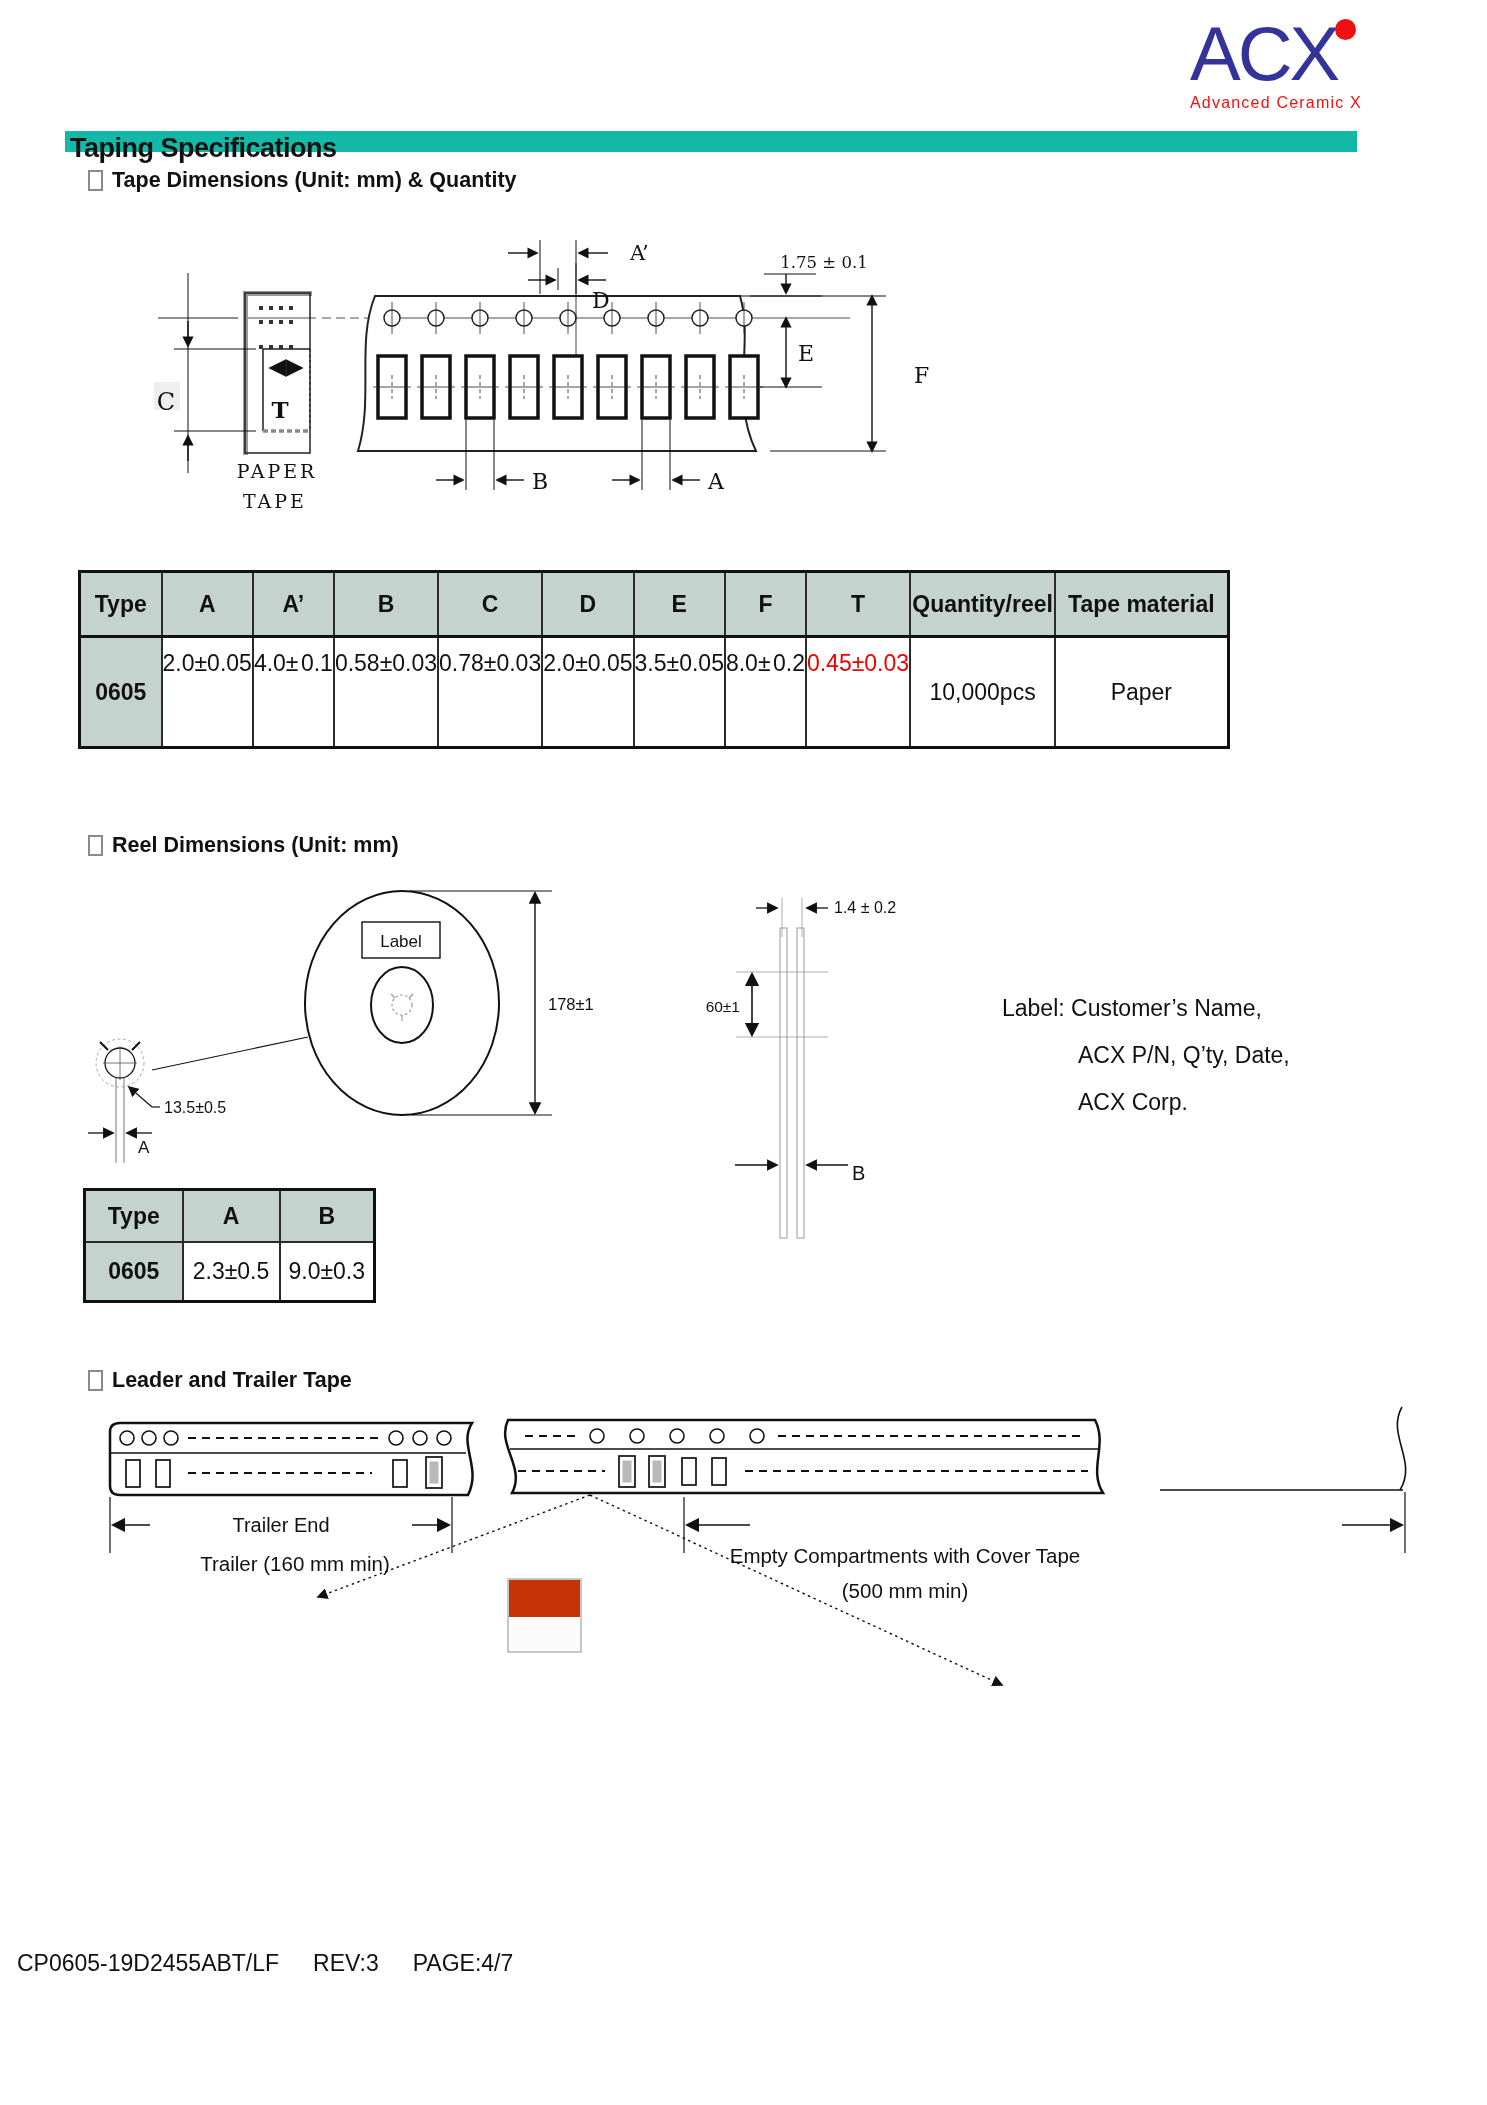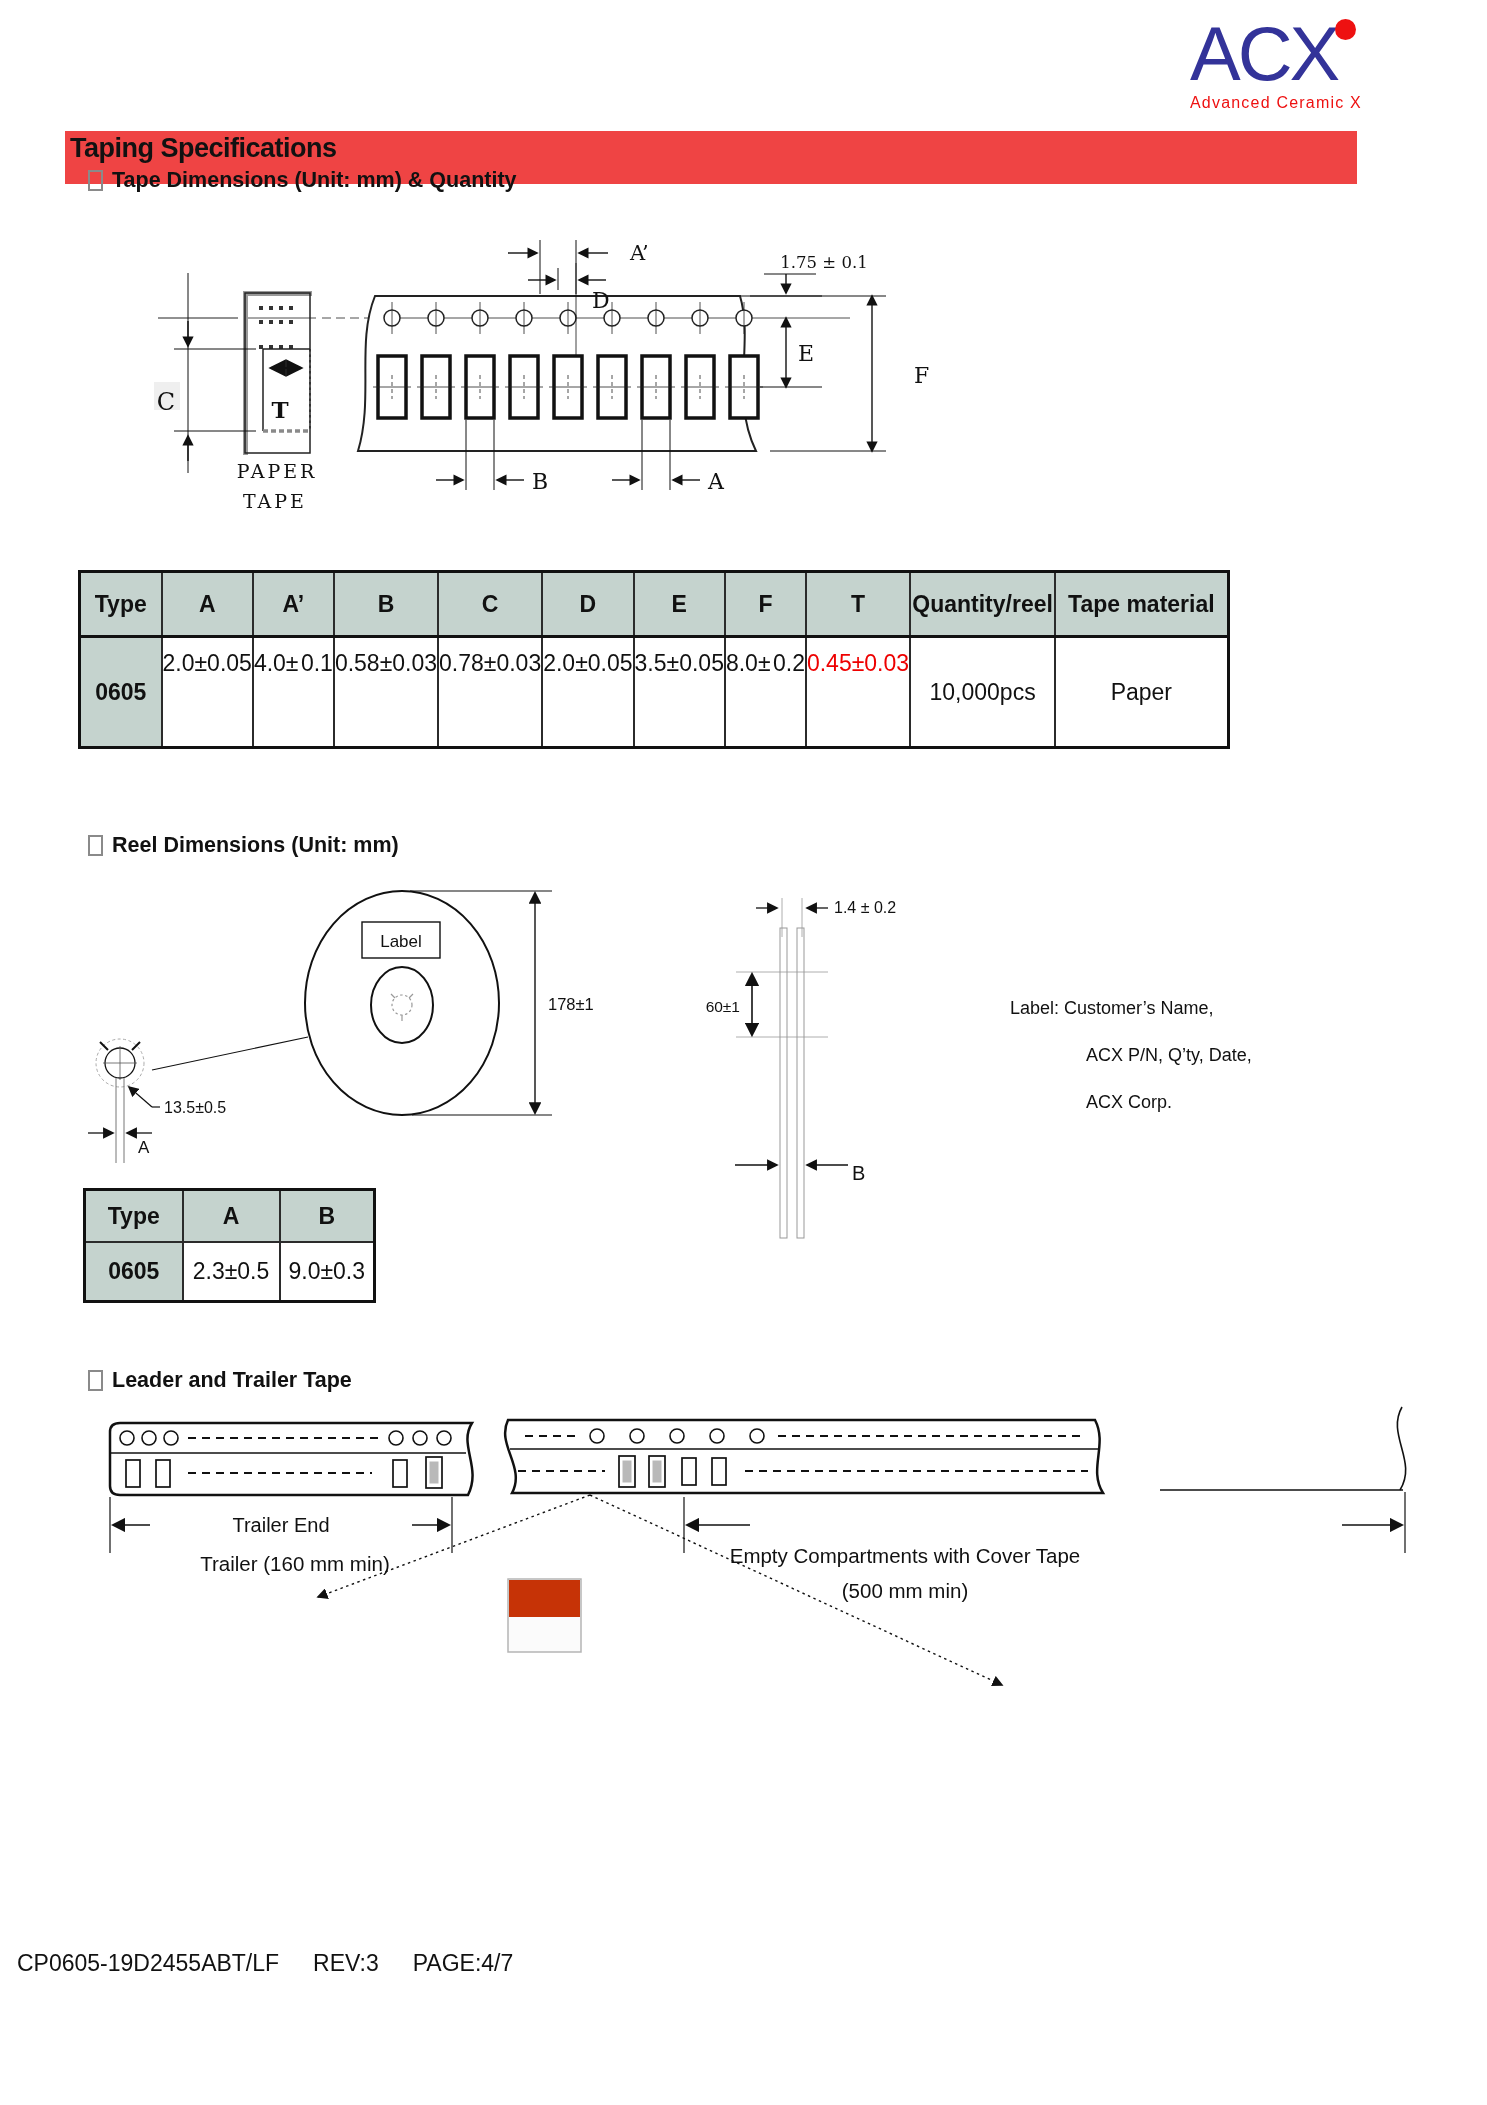--- a/index.html
+++ b/index.html
@@ -10,7 +10,7 @@
   .logo-dot{position:absolute;width:21px;height:21px;border-radius:50%;background:#ee1111;left:145px;top:3px;}
   .logo-tag{font-size:16px;color:#ee1111;letter-spacing:1.2px;margin-top:2px;white-space:nowrap;}
   
-  .titlebar{left:65px;top:131px;width:1292px;height:53px;background:#ef4444;}
+  .titlebar{left:65px;top:131px;width:1292px;height:21px;background:#14b8a6;}
   .titlebar span{font-size:27px;font-weight:bold;line-height:35px;padding-left:5px;letter-spacing:-0.5px;display:block;}
   .subhead{display:flex;align-items:center;gap:9px;font-size:21.5px;font-weight:bold;white-space:nowrap;}
   .boxglyph{display:inline-block;width:11px;height:17px;border:2px solid #8a8a8a;}

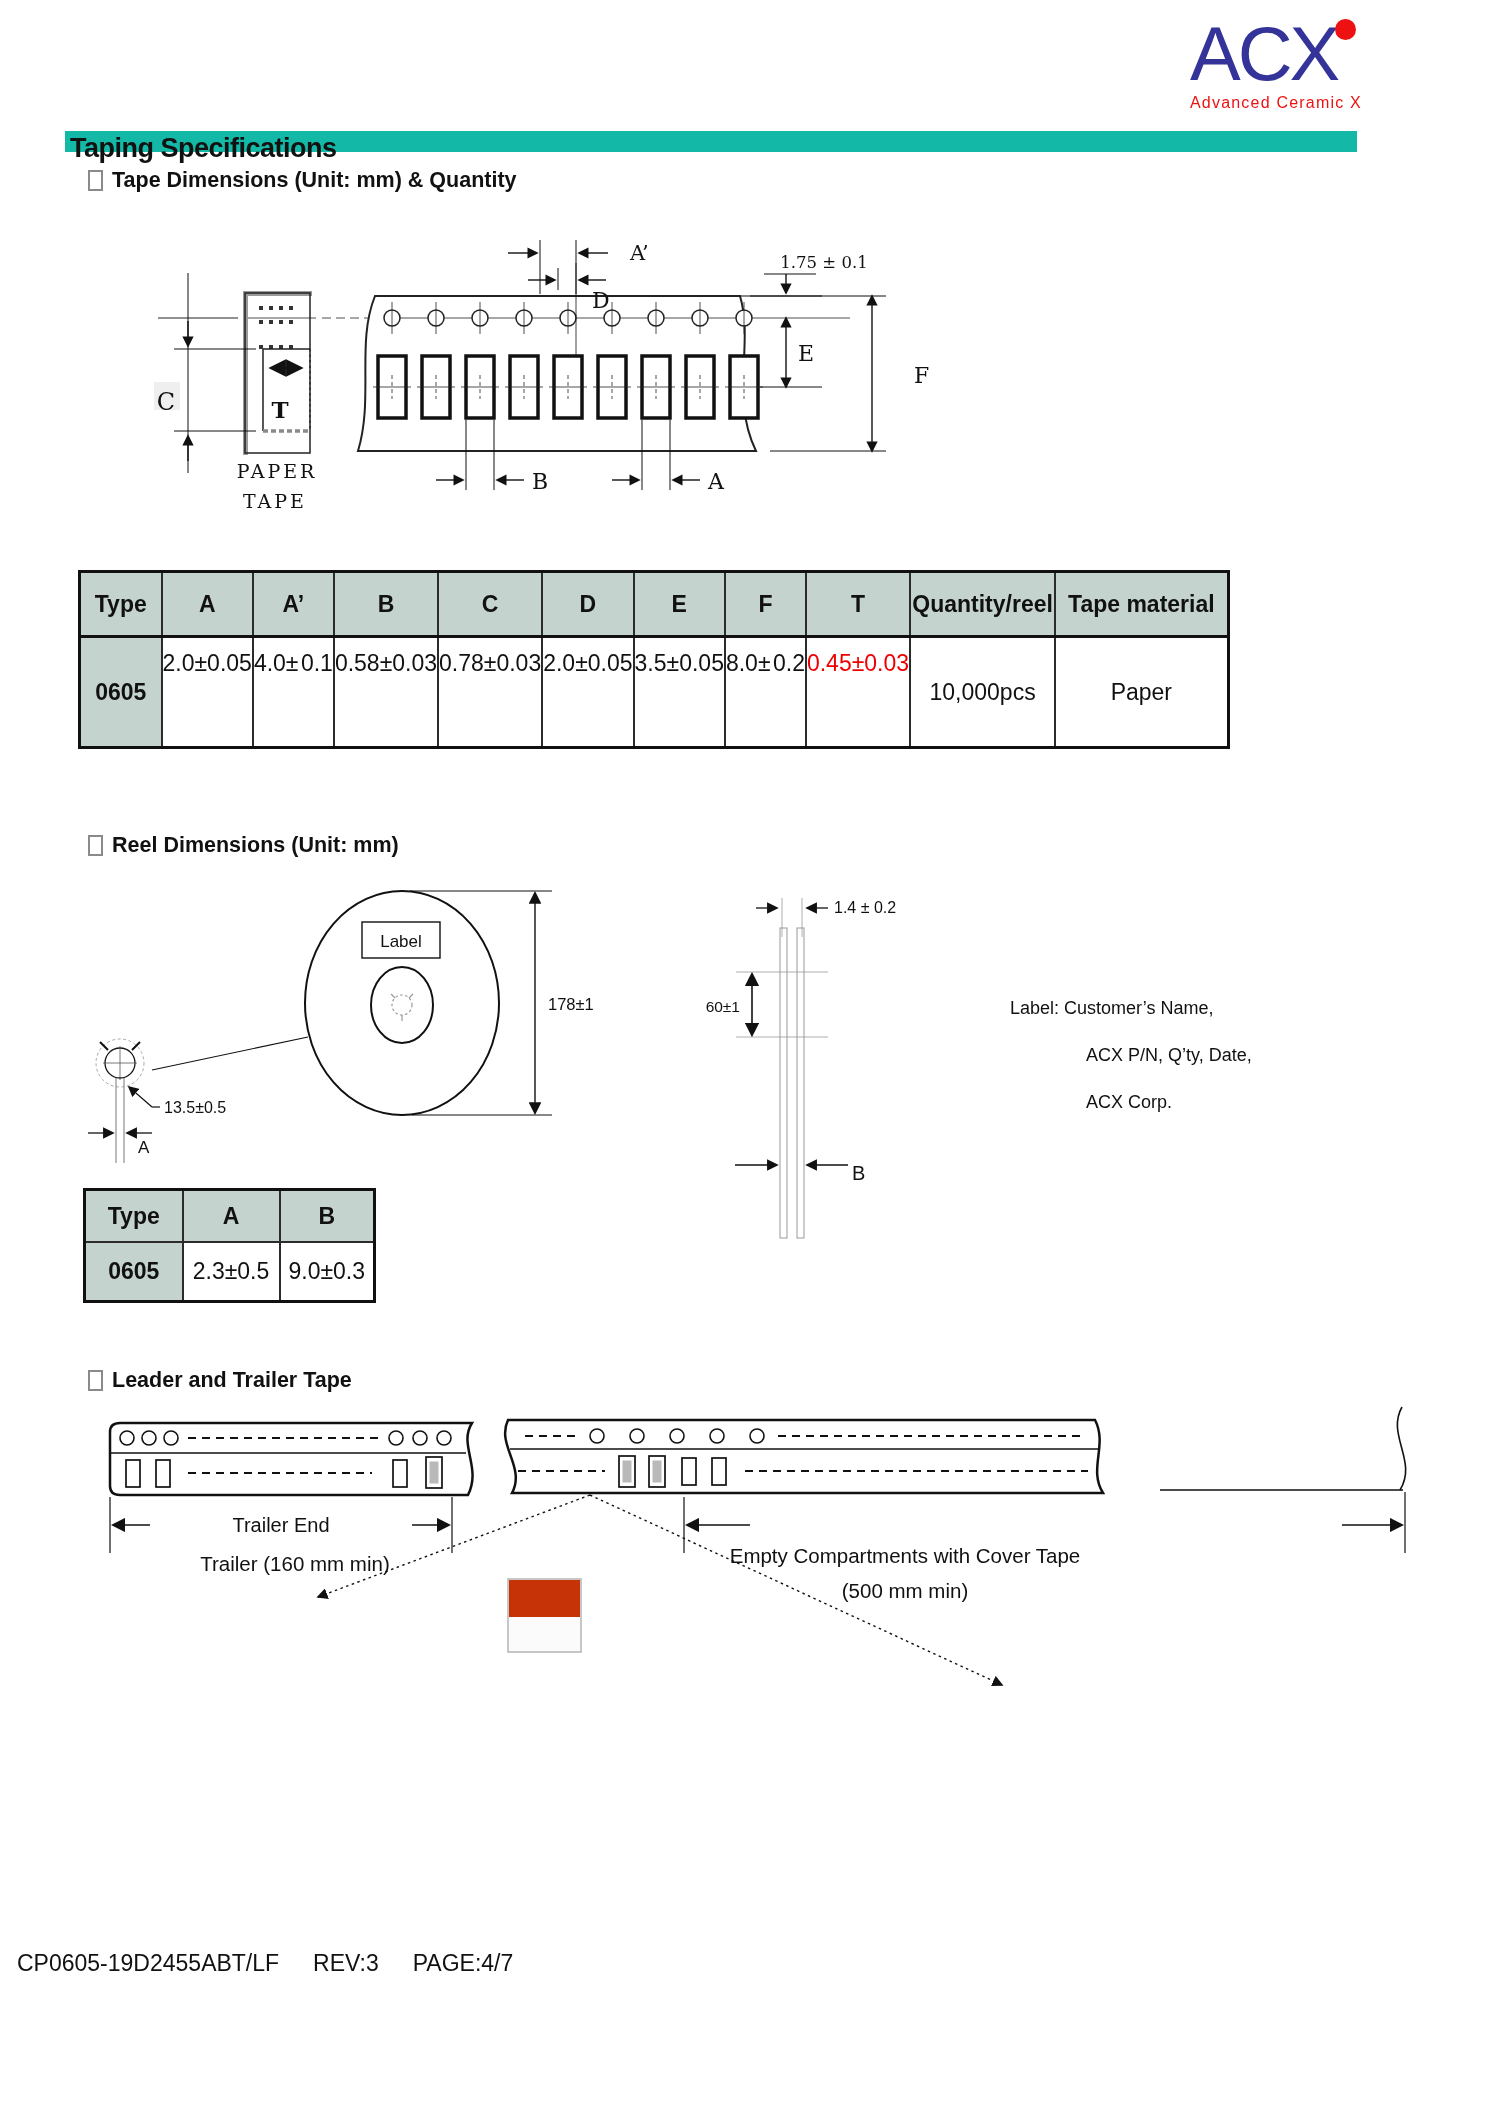--- a/index.html
+++ b/index.html
@@ -33,7 +33,7 @@
   .sans{font-family:"Liberation Sans",sans-serif;fill:#111;}
   svg{display:block;}
   
-  .reel-note{font-size:18px;line-height:47px;white-space:nowrap;margin-left:8px;}
+  .reel-note{font-size:23px;line-height:47px;white-space:nowrap;}
   .reel-note .ind{padding-left:76px;}
   
   .footer{left:0;top:1950px;width:100%;text-align:left;font-size:23px;letter-spacing:0px;}

